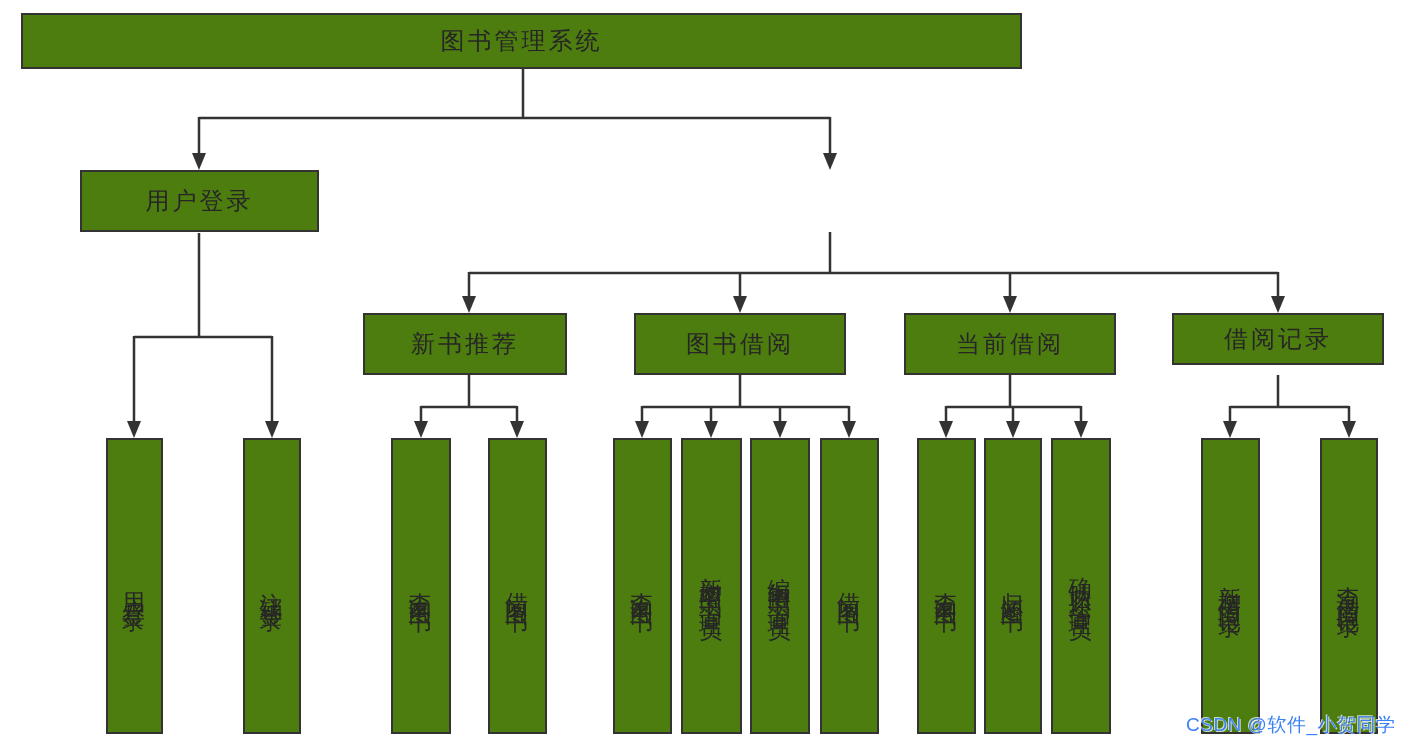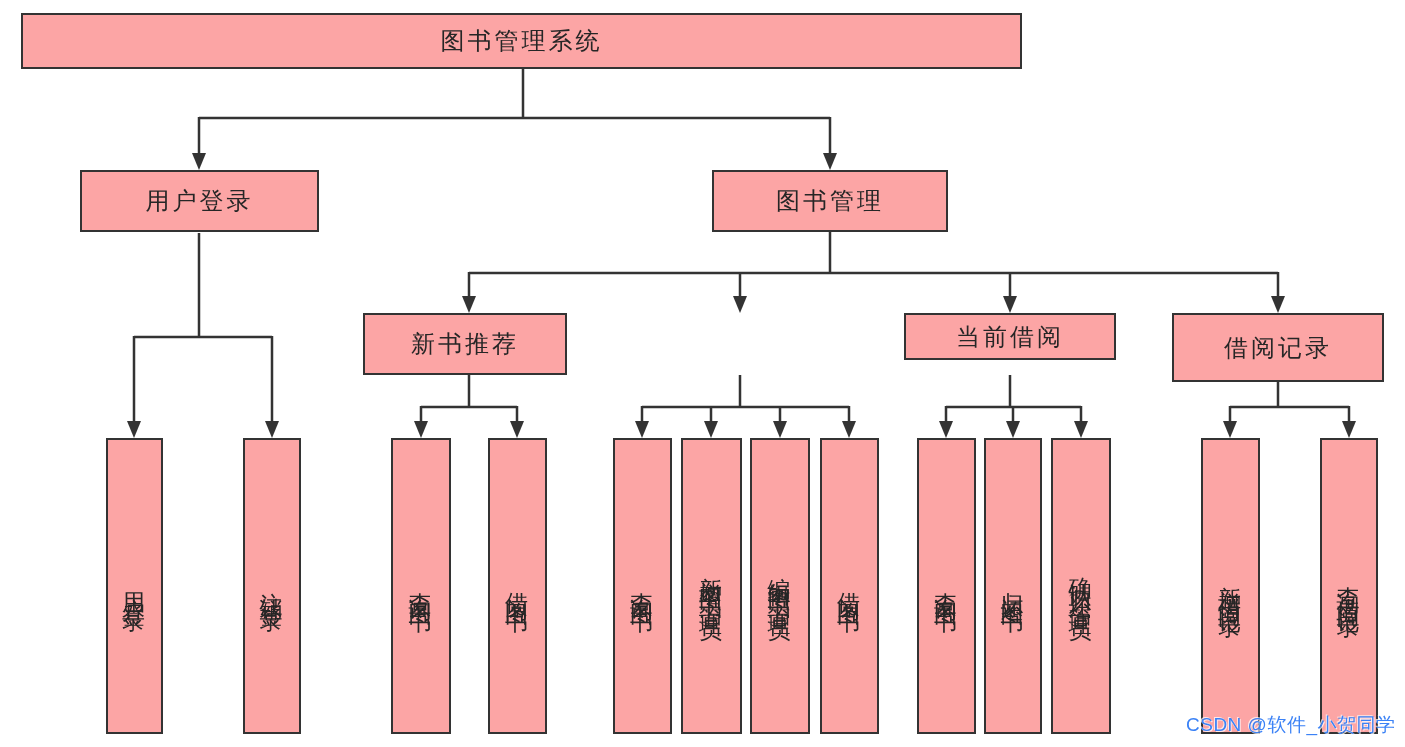--- a/index.html
+++ b/index.html
@@ -16,7 +16,7 @@
     position: absolute;
     box-sizing: border-box;
     border: 2.5px solid #333333;
-    background: #fca5a5;
+    background: #4d7c0f;
     display: flex;
     align-items: center;
     justify-content: center;

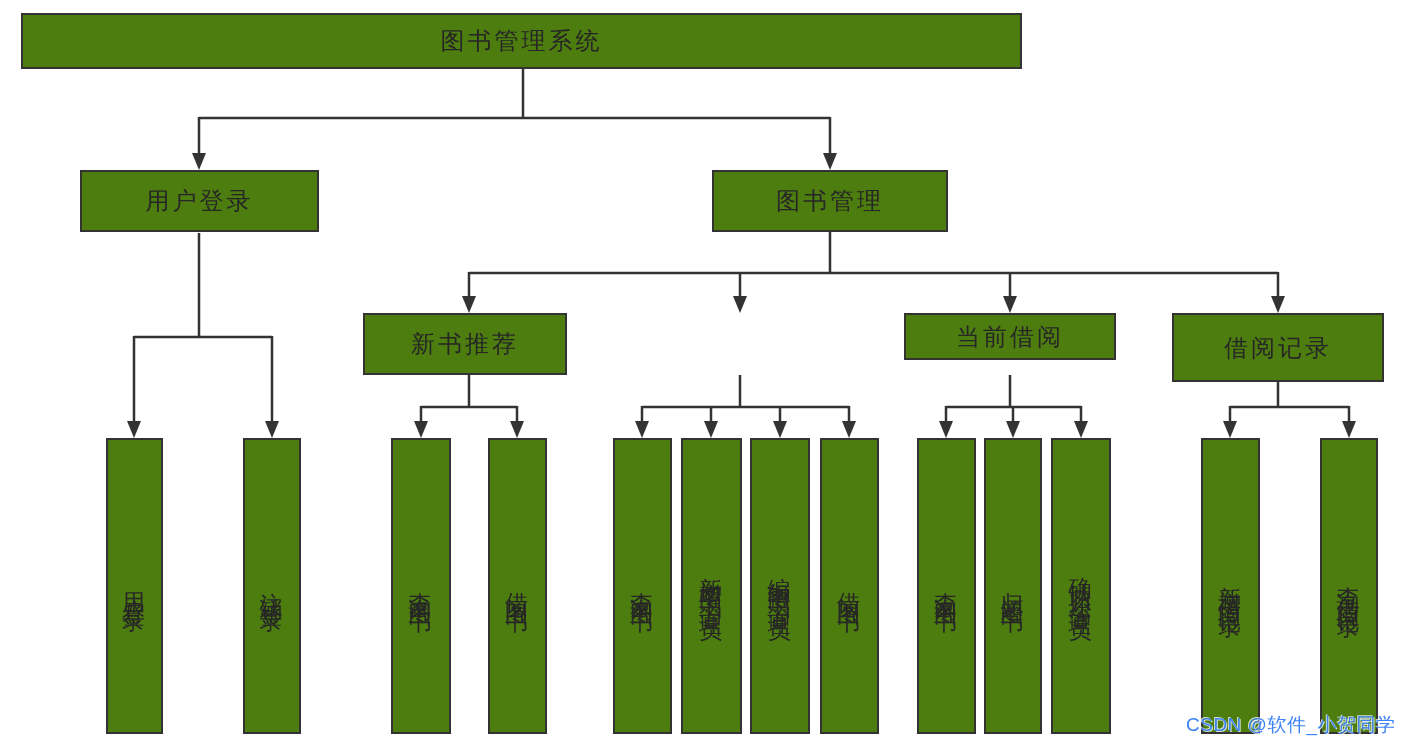--- a/index.html
+++ b/index.html
@@ -85,7 +85,6 @@
   <div class="node" style="left:21px; top:13px; width:1001px; height:56px;">图书管理系统</div>
 
   <div class="node" style="left:80px; top:170px; width:239px; height:62px;">用户登录</div>
-  <div class="node" style="left:712px; top:170px; width:236px; height:62px;">图书管理</div>
 
   <div class="node" style="left:363px; top:313px; width:204px; height:62px;">新书推荐</div>
   <div class="node" style="left:904px; top:313px; width:212px; height:47px;">当前借阅</div>

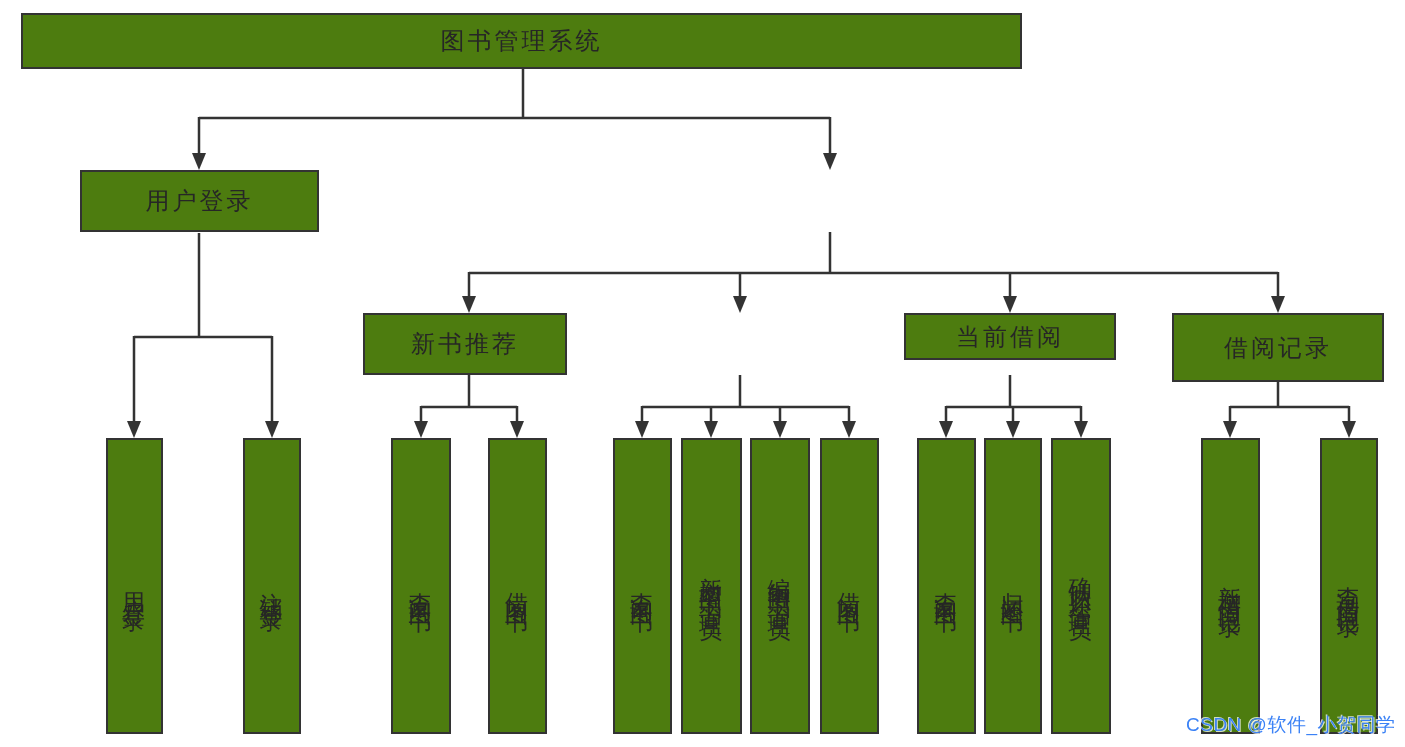--- a/index.html
+++ b/index.html
@@ -87,6 +87,7 @@
   <div class="node" style="left:80px; top:170px; width:239px; height:62px;">用户登录</div>
 
   <div class="node" style="left:363px; top:313px; width:204px; height:62px;">新书推荐</div>
+  <div class="node" style="left:634px; top:313px; width:212px; height:62px;">图书借阅</div>
   <div class="node" style="left:904px; top:313px; width:212px; height:47px;">当前借阅</div>
   <div class="node" style="left:1172px; top:313px; width:212px; height:69px;">借阅记录</div>
 

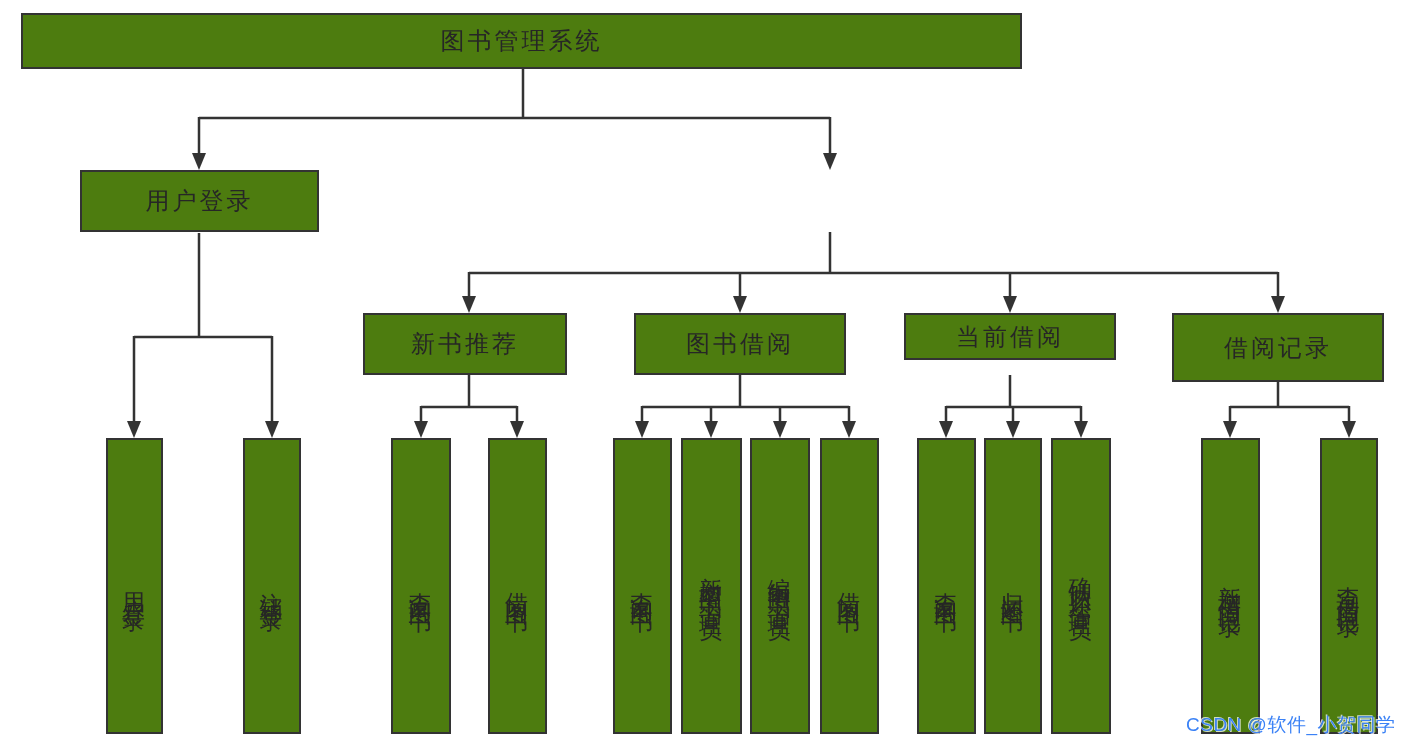--- a/index.html
+++ b/index.html
@@ -88,7 +88,7 @@
 
   <div class="node" style="left:363px; top:313px; width:204px; height:62px;">新书推荐</div>
   <div class="node" style="left:634px; top:313px; width:212px; height:62px;">图书借阅</div>
-  <div class="node" style="left:904px; top:313px; width:212px; height:47px;">当前借阅</div>
+  <div class="node" style="left:904px; top:313px; width:212px; height:62px;">当前借阅</div>
   <div class="node" style="left:1172px; top:313px; width:212px; height:69px;">借阅记录</div>
 
   <div class="node v" style="left:106px; top:438px; width:57px; height:296px;">用户登录</div>

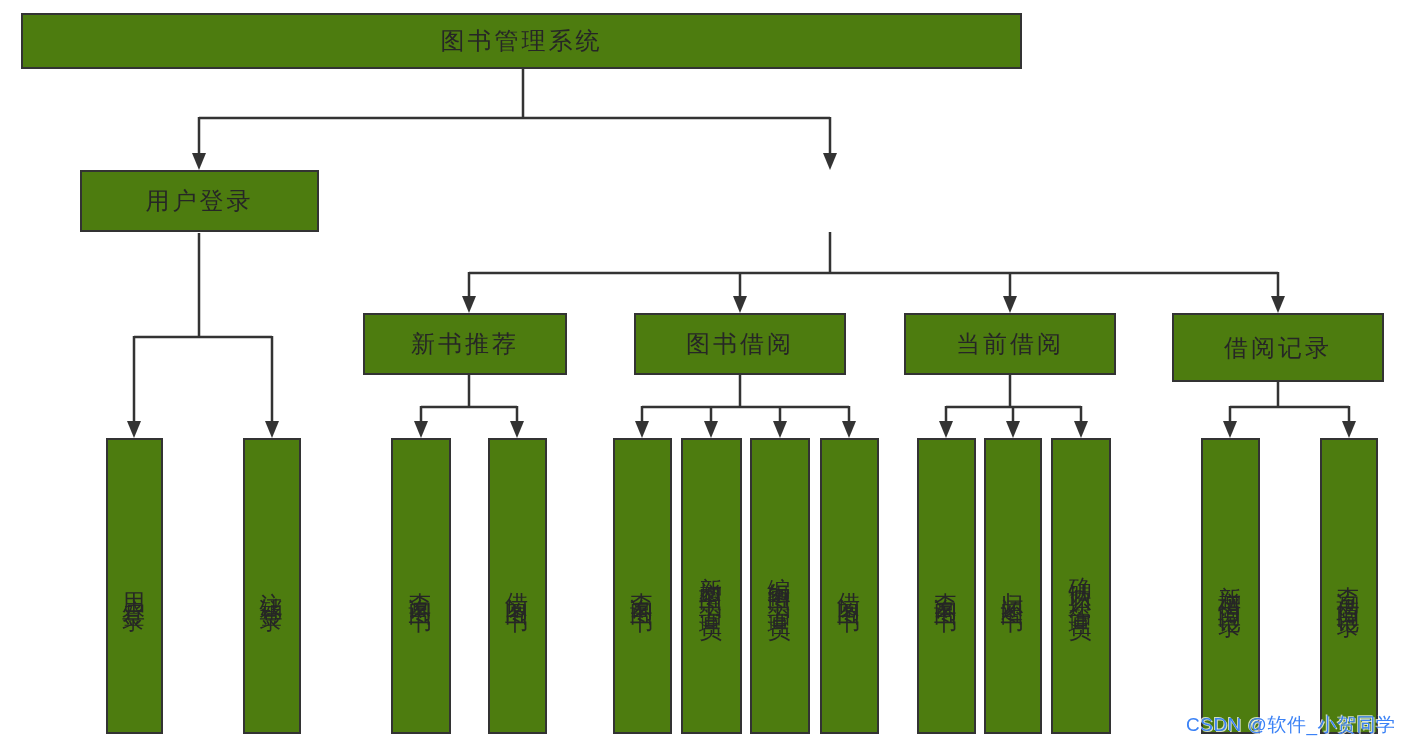--- a/index.html
+++ b/index.html
@@ -89,7 +89,7 @@
   <div class="node" style="left:363px; top:313px; width:204px; height:62px;">新书推荐</div>
   <div class="node" style="left:634px; top:313px; width:212px; height:62px;">图书借阅</div>
   <div class="node" style="left:904px; top:313px; width:212px; height:62px;">当前借阅</div>
-  <div class="node" style="left:1172px; top:313px; width:212px; height:69px;">借阅记录</div>
+  <div class="node" style="left:1172px; top:313px; width:212px; height:52px;">借阅记录</div>
 
   <div class="node v" style="left:106px; top:438px; width:57px; height:296px;">用户登录</div>
   <div class="node v" style="left:243px; top:438px; width:58px; height:296px;">注销登录</div>

